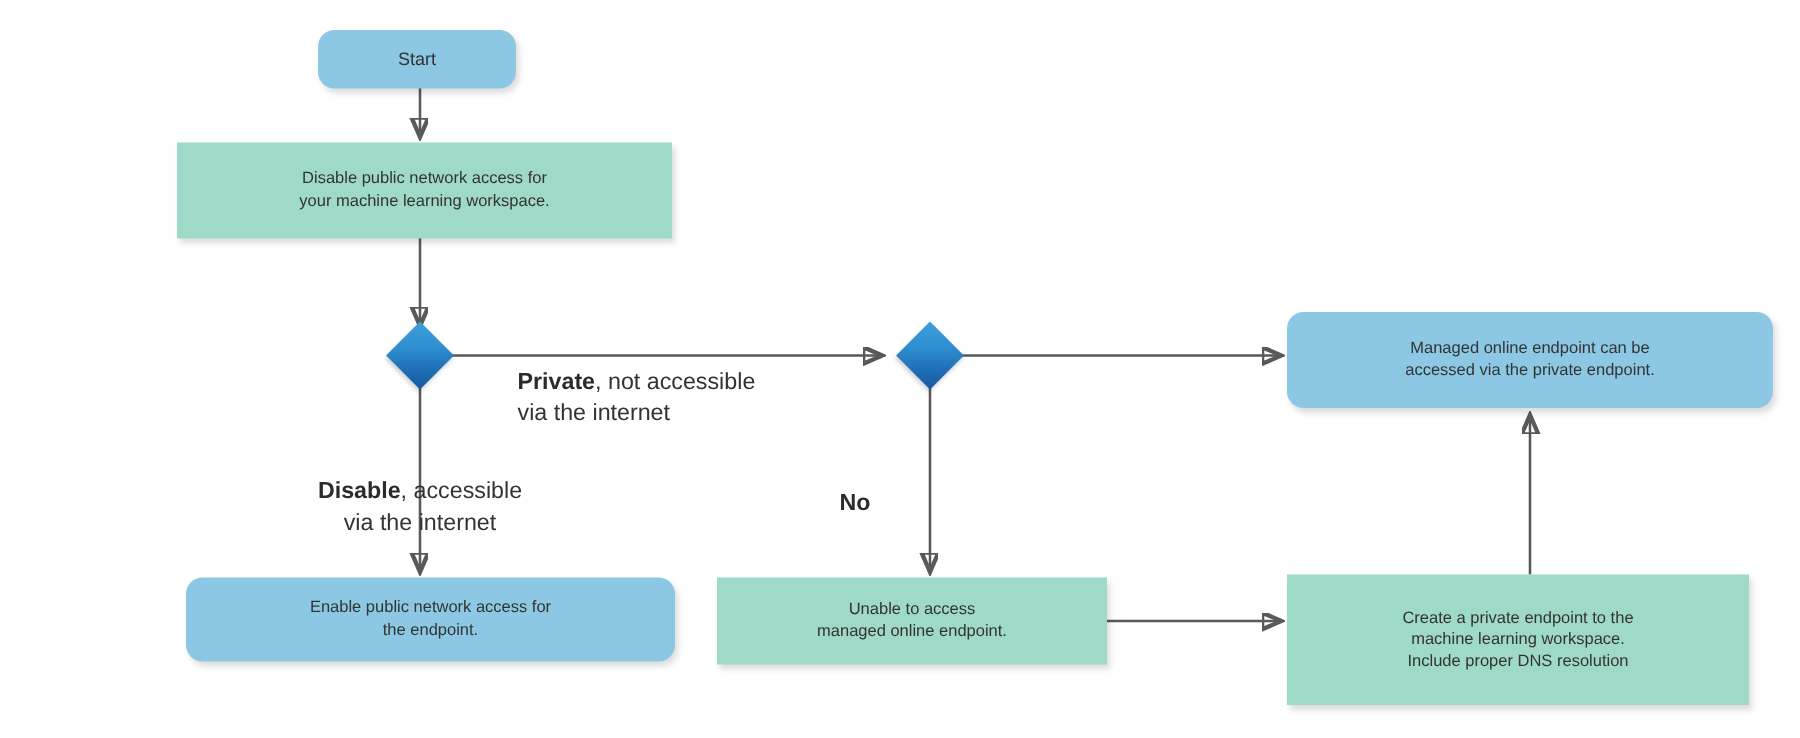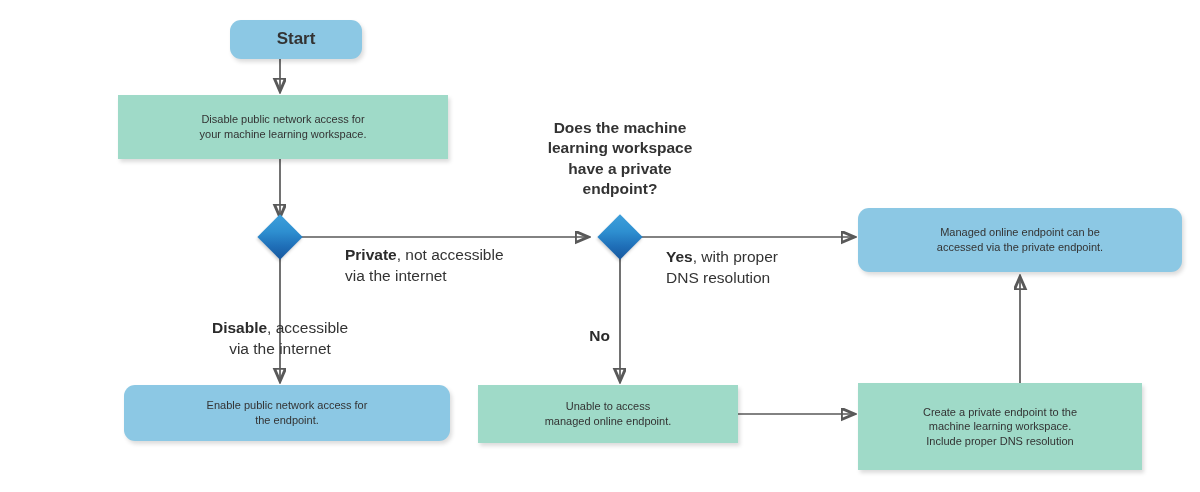--- a/index.html
+++ b/index.html
@@ -16,7 +16,7 @@
   .node.teal{background:#9FDAC8;}
   .node.rounded{border-radius:11px;}
   .node.sharp{border-radius:0;}
-  .node.bold{font-weight:bold;font-size:17px;margin-left:18px;}
+  .node.bold{font-weight:normal;font-size:12px;}
   .node .txt{display:block;width:100%;white-space:pre-line;}
 
   .diamond{position:absolute;width:32px;height:32px;

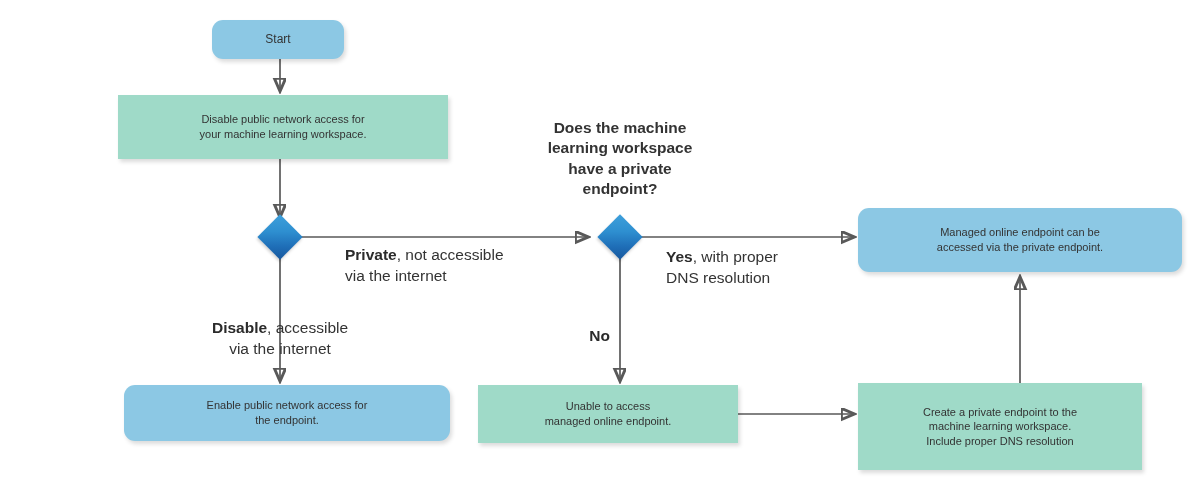--- a/index.html
+++ b/index.html
@@ -99,10 +99,6 @@
   <div class="diamond" style="left:604px;top:221px;"></div>
 
 
-  <div class="lbl bold-all c" style="left:500px;top:118px;width:240px;">Does the machine
-learning workspace
-have a private
-endpoint?</div>
 
   <div class="lbl l" style="left:345px;top:225px;width:230px;">
     <b>Private</b><span>, not accessible

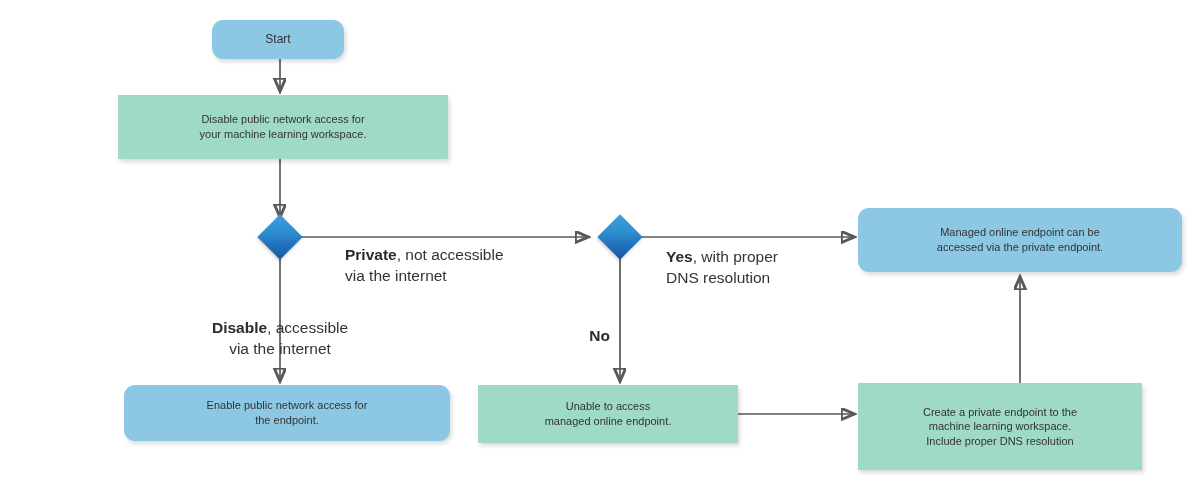--- a/index.html
+++ b/index.html
@@ -110,10 +110,6 @@
 via the internet</span>
   </div>
 
-  <div class="lbl l" style="left:666px;top:227px;width:180px;">
-    <b>Yes</b><span>, with proper
-DNS resolution</span>
-  </div>
 
   <div class="lbl r" style="left:530px;top:306px;width:80px;">
     <b>No</b><span></span>

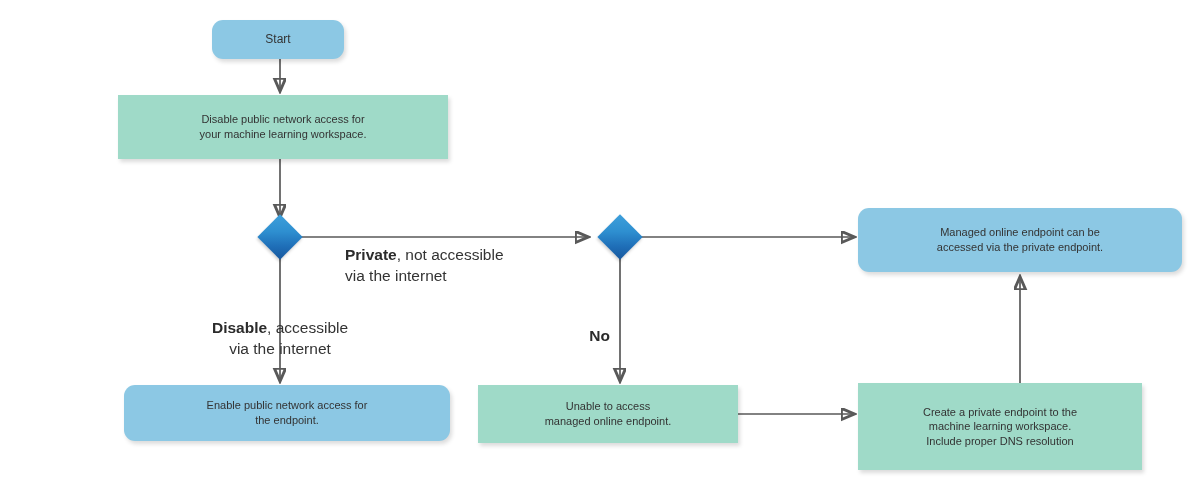--- a/index.html
+++ b/index.html
@@ -111,7 +111,7 @@
   </div>
 
 
-  <div class="lbl r" style="left:530px;top:306px;width:80px;">
+  <div class="lbl r" style="left:530px;top:306px;width:80px;text-align:center;">
     <b>No</b><span></span>
   </div>
 

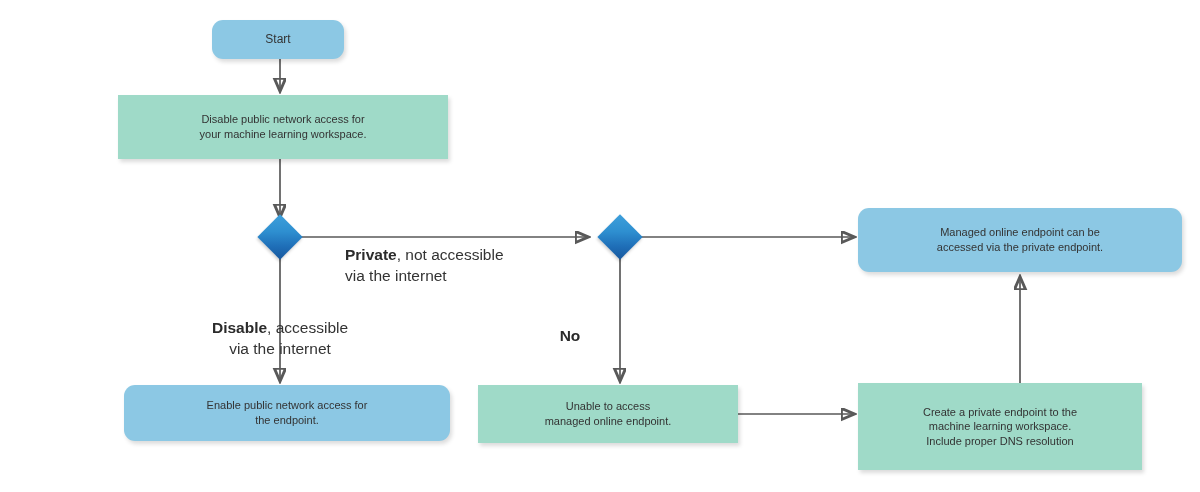--- a/index.html
+++ b/index.html
@@ -88,7 +88,7 @@
 managed online endpoint.</span>
   </div>
 
-  <div class="node teal sharp" style="left:858px;top:383px;width:284px;height:87px;">
+  <div class="node teal sharp" style="left:858px;top:383px;width:308px;height:87px;">
     <span class="txt">Create a private endpoint to the
 machine learning workspace.
 Include proper DNS resolution</span>

